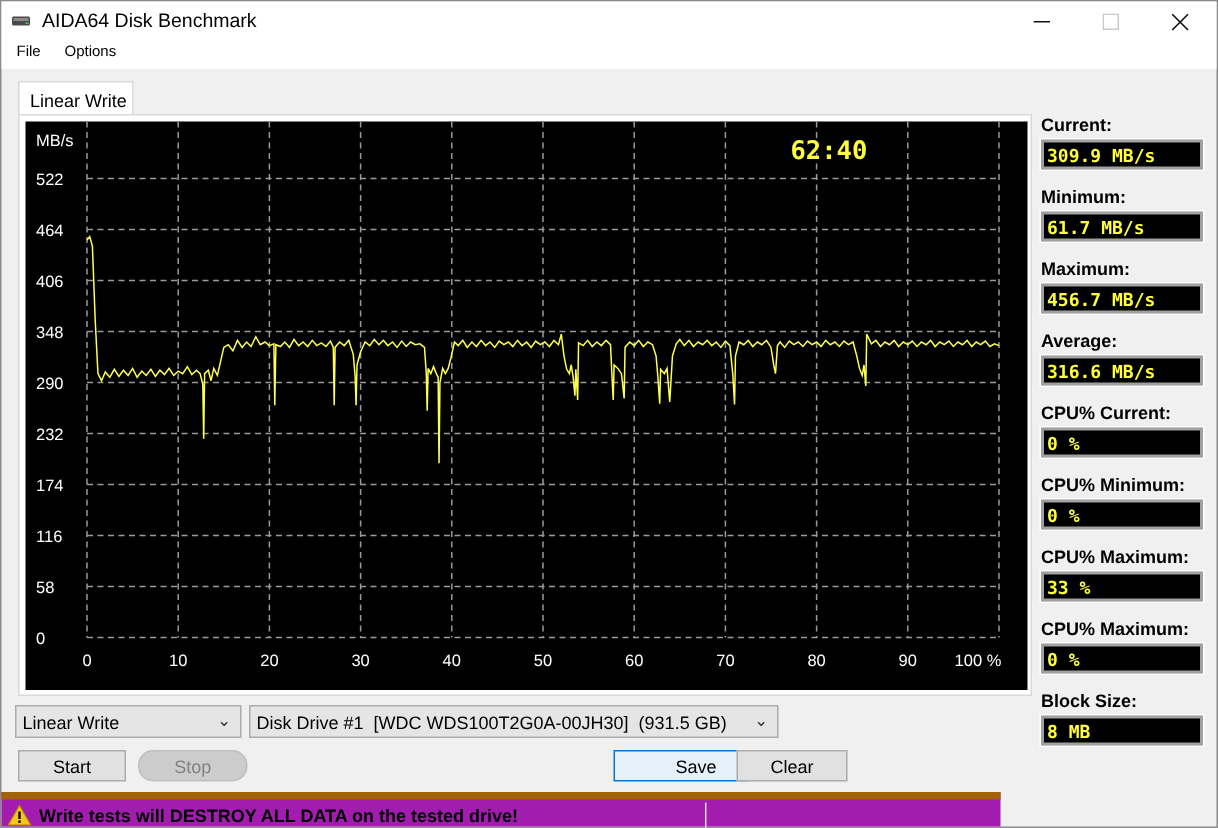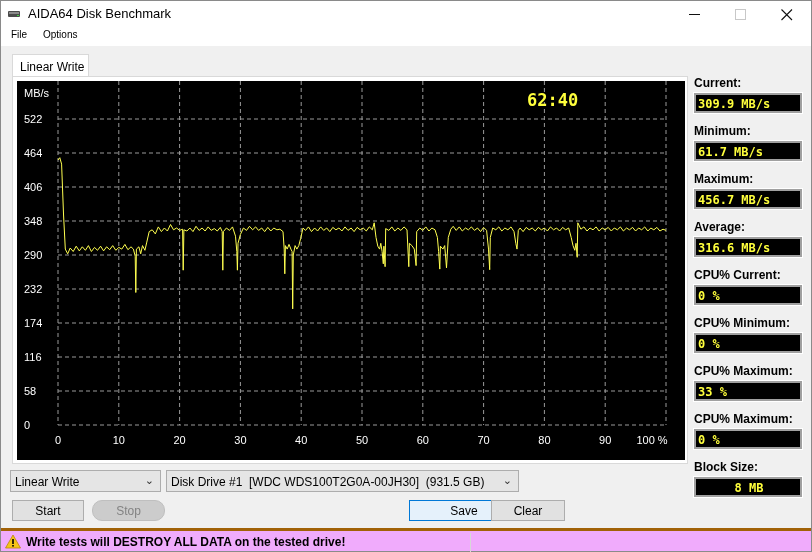--- a/index.html
+++ b/index.html
@@ -137,7 +137,7 @@
       <span class="stat-label" style="top: 336px;">CPU% Maximum:</span>
       <div class="stat-box" style="top: 353px;">0 %</div>
       <span class="stat-label" style="top: 384px;">Block Size:</span>
-      <div class="stat-box" style="top: 401px; text-align: center;">8 MB</div>
+      <div class="stat-box" style="top: 401px;">8 MB</div>
     </div>
 
   <div class="select" style="left:9px; top:469px; width:151px;">

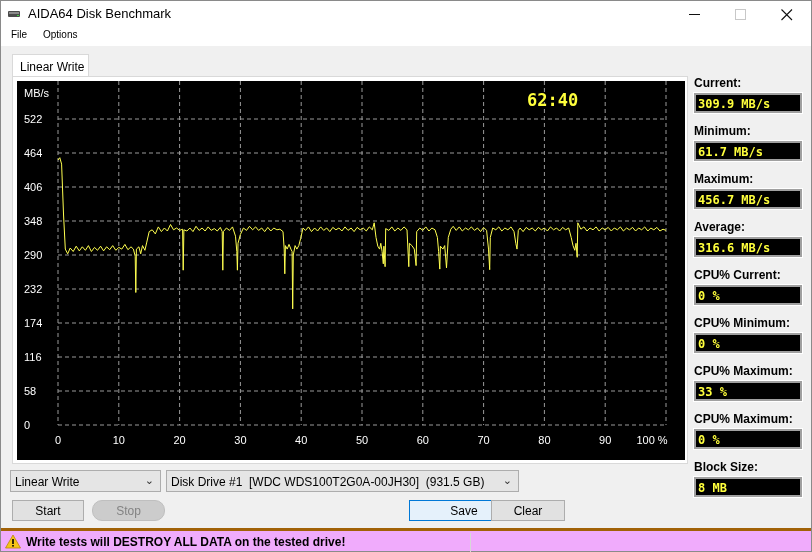--- a/index.html
+++ b/index.html
@@ -23,7 +23,7 @@
   .btn { position: absolute; height: 21px; background: #e1e1e1; border: 1px solid #adadad; font-size: 12px; text-align: center; padding-top: 3px; }
   .btn.disabled { background: #cccccc; border-color: #bfbfbf; color: #838383; }
   .btn.default { background: #e5f1fb; border: 1px solid #0078d7; }
-  .statusbar { position: absolute; left: 0; top: 527px; width: 810px; height: 23px; border-top: 3px solid #a16207; background: #f0abfc; }
+  .statusbar { position: absolute; left: 0; top: 527px; width: 666px; height: 23px; border-top: 5px solid #a16207; background: #a21caf; }
   .warn-icon { position: absolute; left: 4px; top: 3px; width: 16px; height: 15px; }
   .warn-text { position: absolute; left: 25px; top: 4px; font-weight: bold; font-size: 12px; }
   .status-sep { position: absolute; left: 469px; top: 2px; width: 1px; height: 19px; background: #d7d7d7; }

